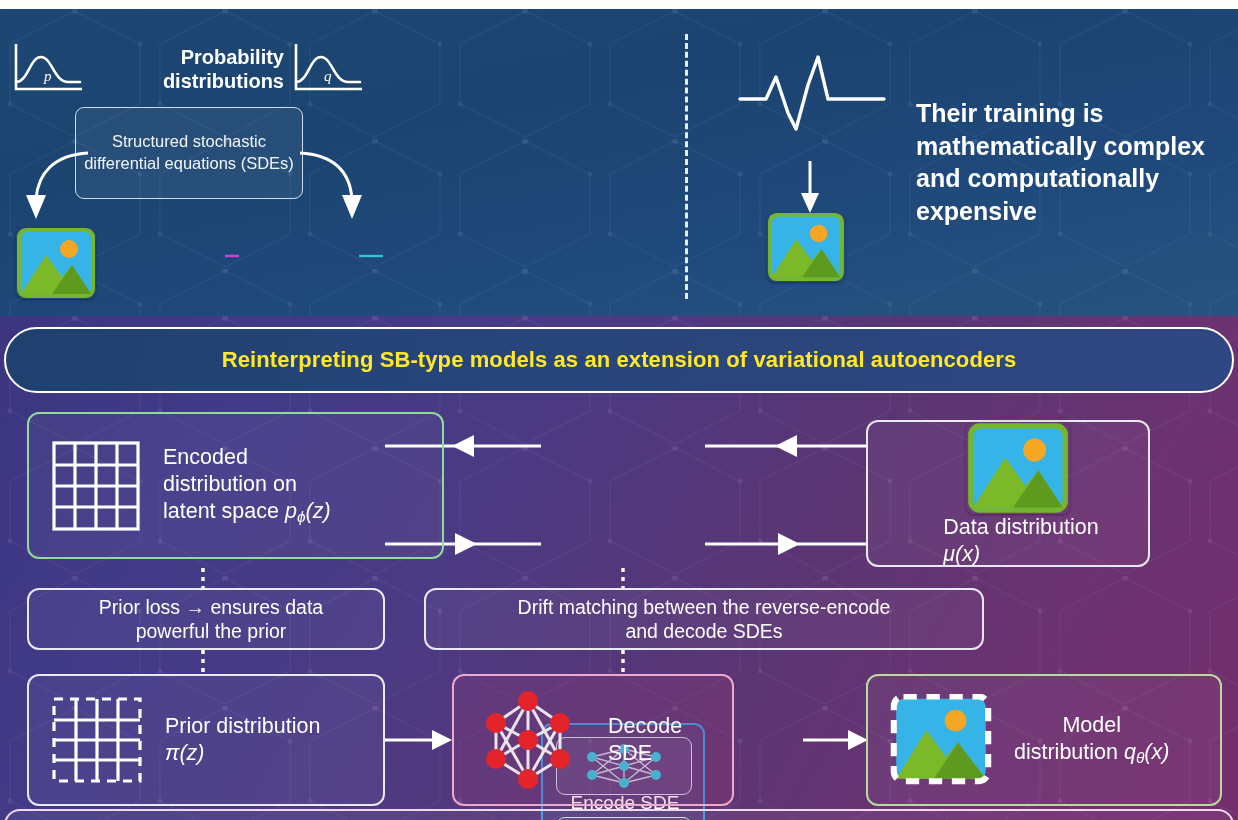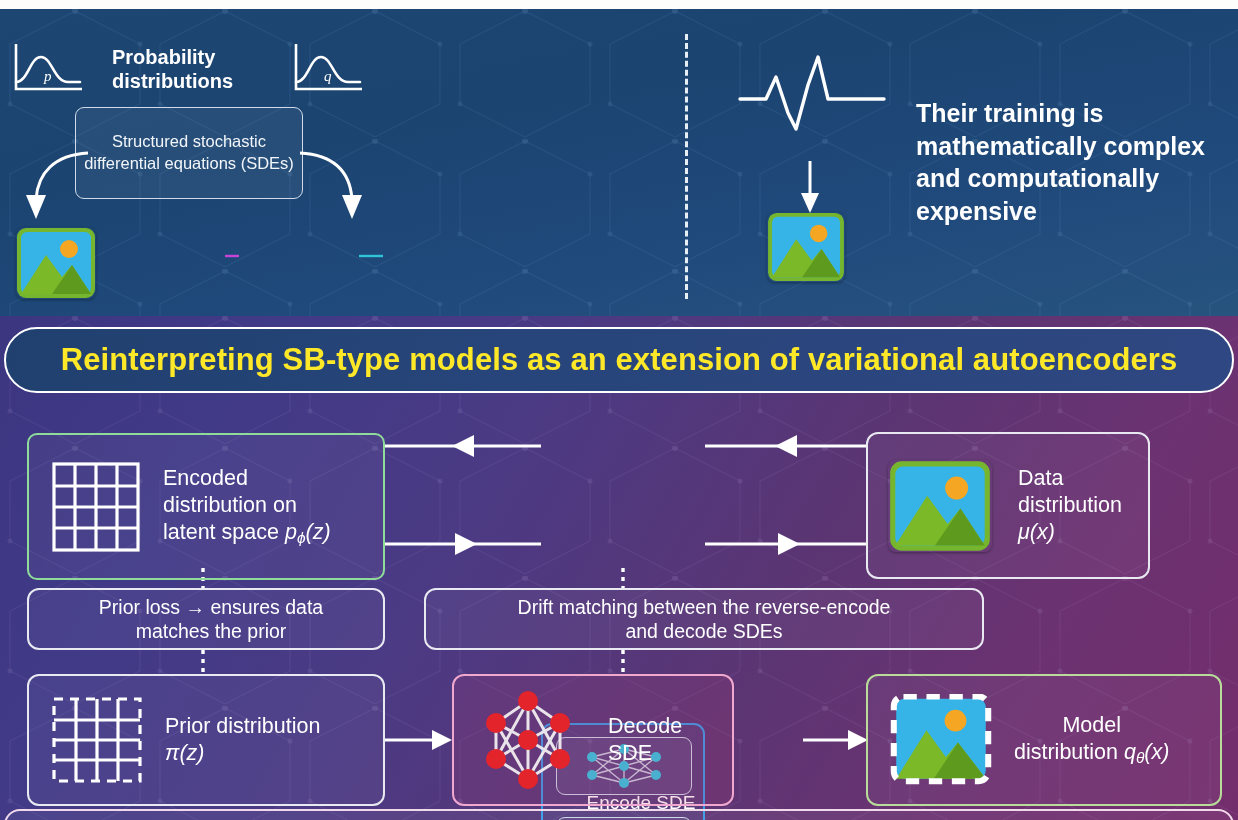--- a/index.html
+++ b/index.html
@@ -36,7 +36,7 @@
   .pd-title {
     position: absolute; left: 112px; top: 36px; width: 172px;
     color: #ffffff; font-size: 20px; font-weight: bold; line-height: 1.2;
-    text-align: left;
+    text-align: right;
   }
   .sde-box {
     position: absolute; left: 75px; top: 98px; width: 228px; height: 92px;

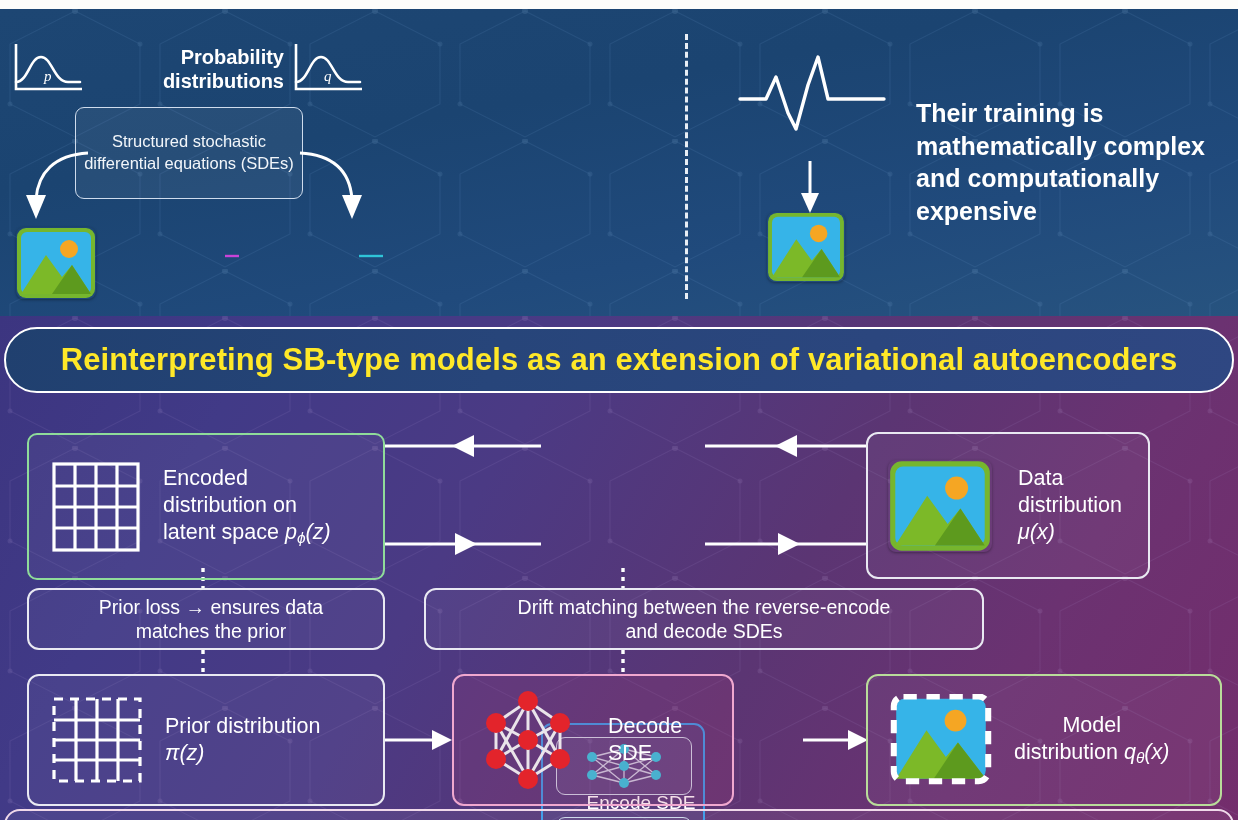--- a/index.html
+++ b/index.html
@@ -78,7 +78,7 @@
     display: flex; align-items: center; justify-content: center;
   }
   .banner-text {
-    color: #ffe828; font-size: 31px; font-weight: bold; letter-spacing: .1px;
+    color: #ffe828; font-size: 22px; font-weight: bold; letter-spacing: .1px;
     text-align: center;
   }
 

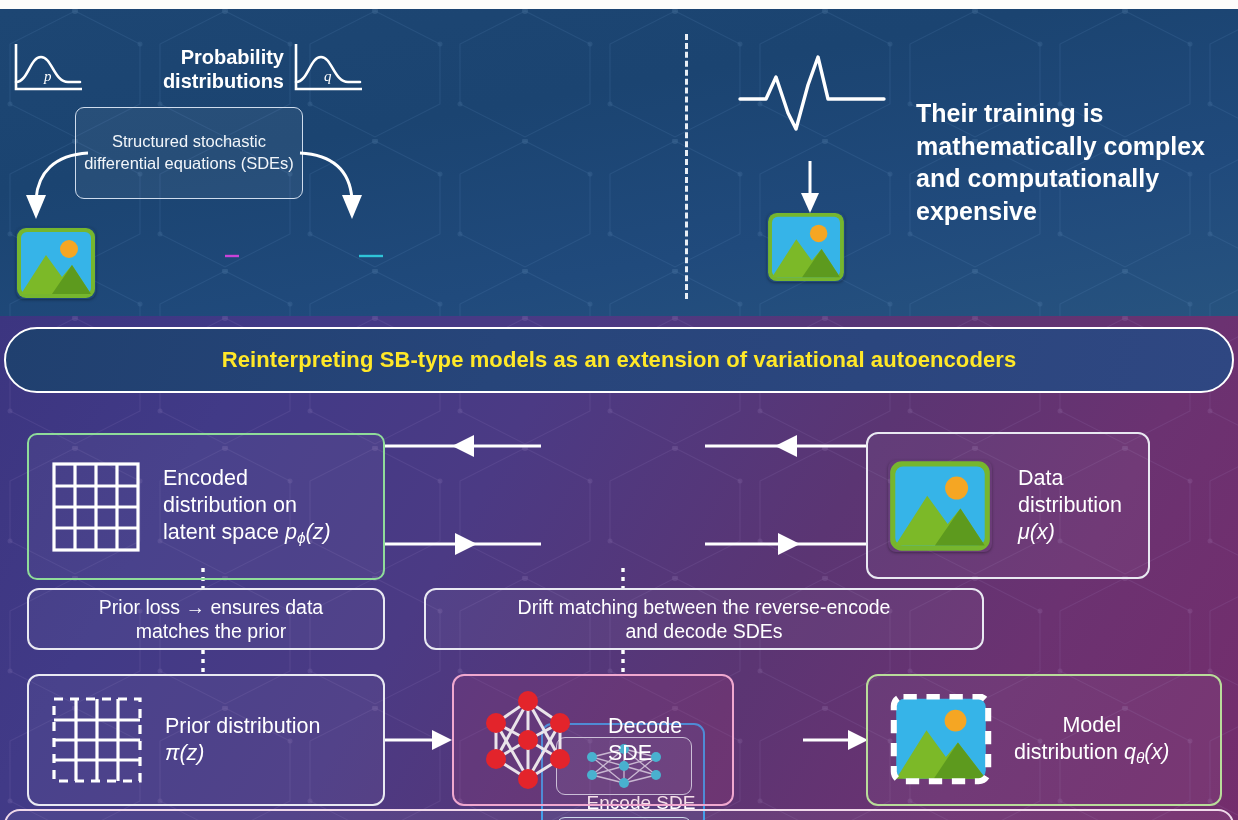--- a/index.html
+++ b/index.html
@@ -302,7 +302,7 @@
       <polygon points="868,424 848,414 848,434" fill="#ffffff"></polygon>
     </svg>
 
-    <div class="node green" style="left:27px; top:117px; width:358px; height:147px;border-radius:10px;">
+    <div class="node green" style="left:27px; top:96px; width:417px; height:147px;">
       <svg style="margin-left:22px; flex:0 0 auto;" width="90" height="92" viewBox="0 0 90 92">
         <g stroke="#ffffff" stroke-width="3.2" fill="none">
           <rect x="3" y="3" width="84" height="86"></rect>

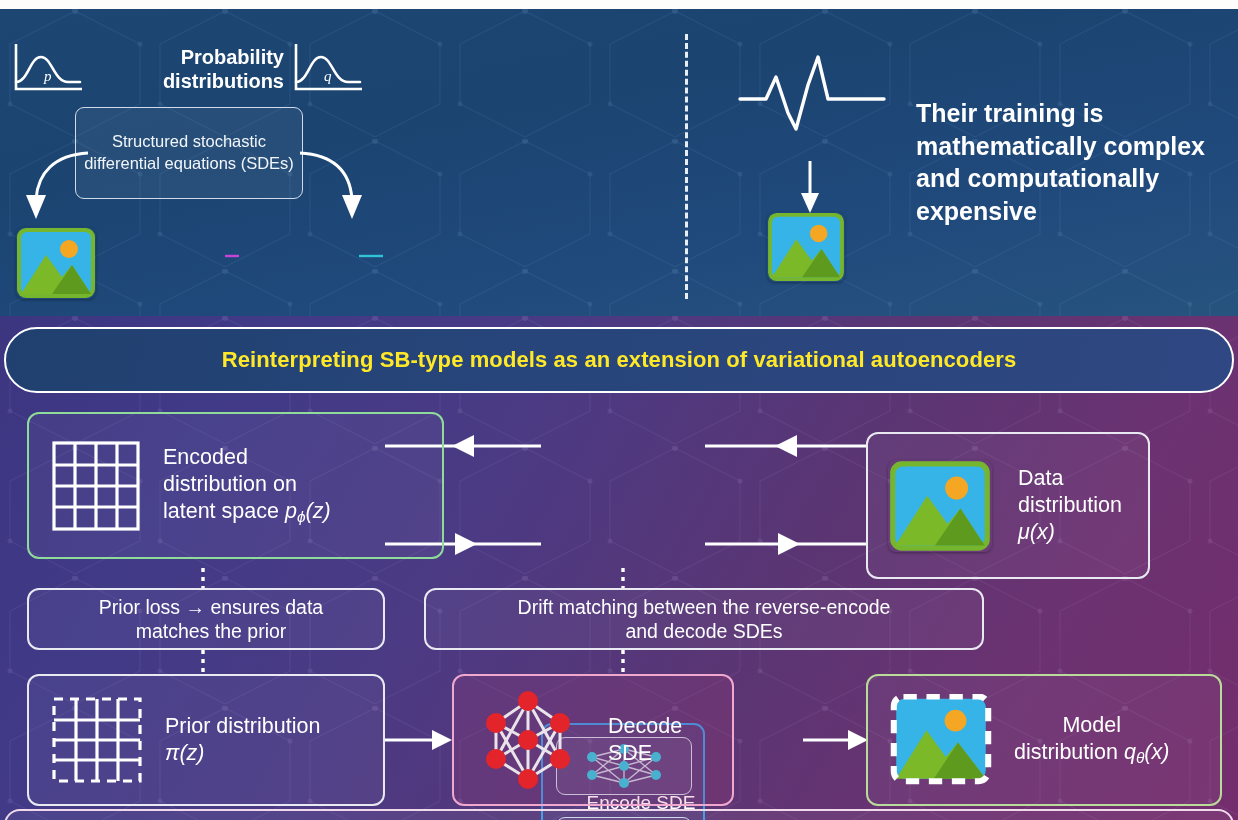--- a/index.html
+++ b/index.html
@@ -356,7 +356,7 @@
       </div>
     </div>
 
-    <div class="node white" style="left:866px; top:116px; width:284px; height:147px;">
+    <div class="node white" style="left:866px; top:104px; width:284px; height:147px;flex-direction:column;">
       <svg class="img-icon" style="margin-left:20px; flex:0 0 auto;" width="104" height="92" viewBox="0 0 80 72">
         <rect x="1" y="1" width="78" height="70" rx="9" fill="#76b62e"></rect>
         <rect x="5" y="5" width="70" height="62" rx="6" fill="#36b4e8"></rect>

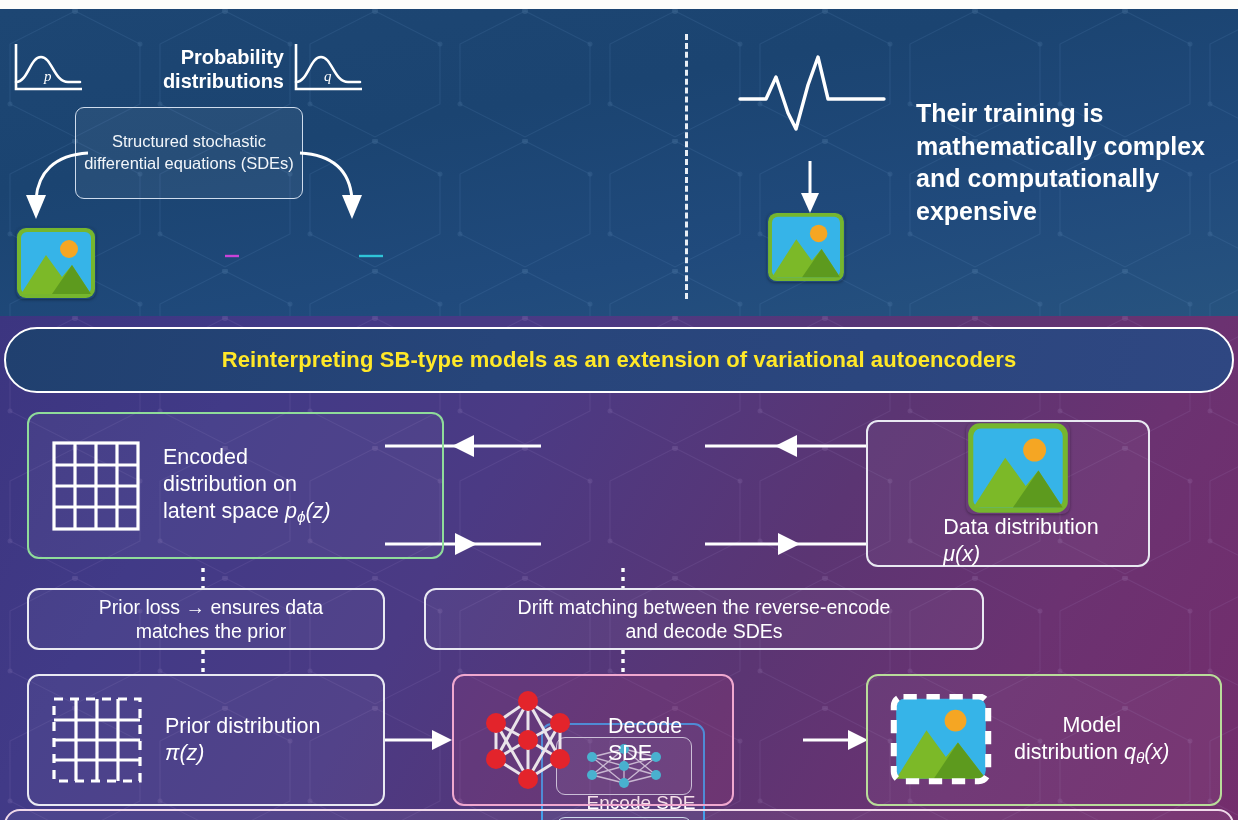--- a/index.html
+++ b/index.html
@@ -373,7 +373,7 @@
     <div class="node white" style="left:27px; top:272px; width:358px; height:62px; justify-content:center;padding-left:10px;">
       <div class="node-label" style="font-size:19.5px; text-align:center; line-height:1.25;">
         <span>Prior loss → ensures data</span><br>
-        <span>matches the prior</span>
+        <span>powerful the prior</span>
       </div>
     </div>
 

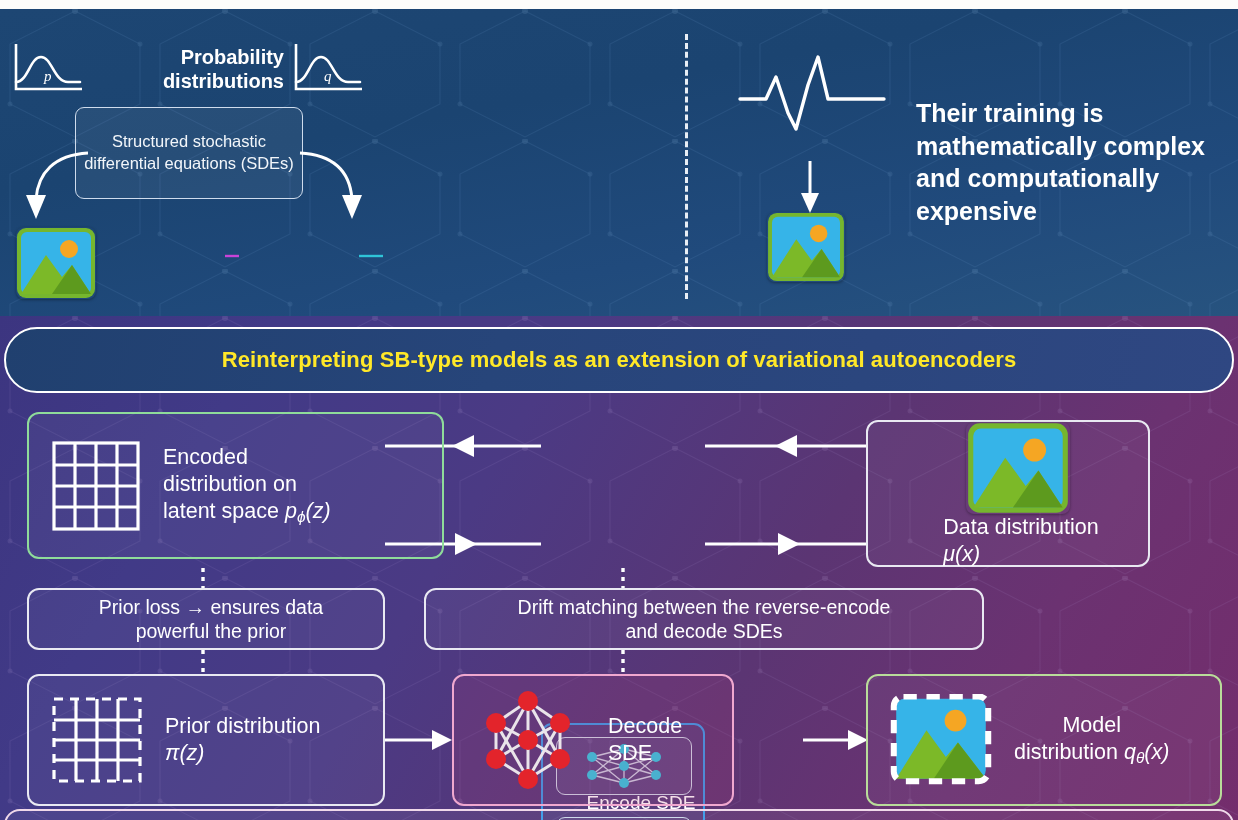--- a/index.html
+++ b/index.html
@@ -110,7 +110,7 @@
     display:flex; align-items:center; justify-content:center;
   }
   .encode-caption {
-    position: absolute; left: 16px; top: 67px; width: 164px; text-align: center;
+    position: absolute; left: 0; top: 67px; width: 164px; text-align: center;
     color: #ffffff; font-size: 19px;
   }
 

